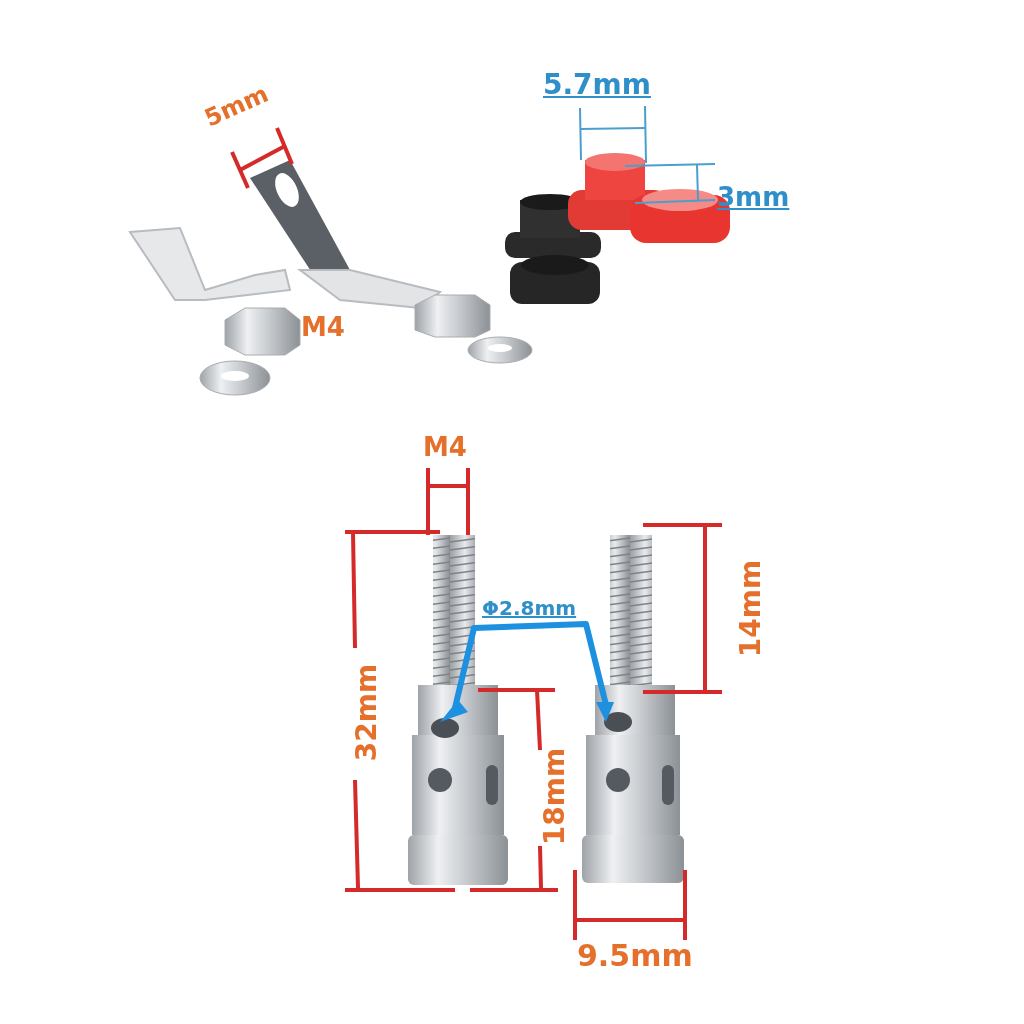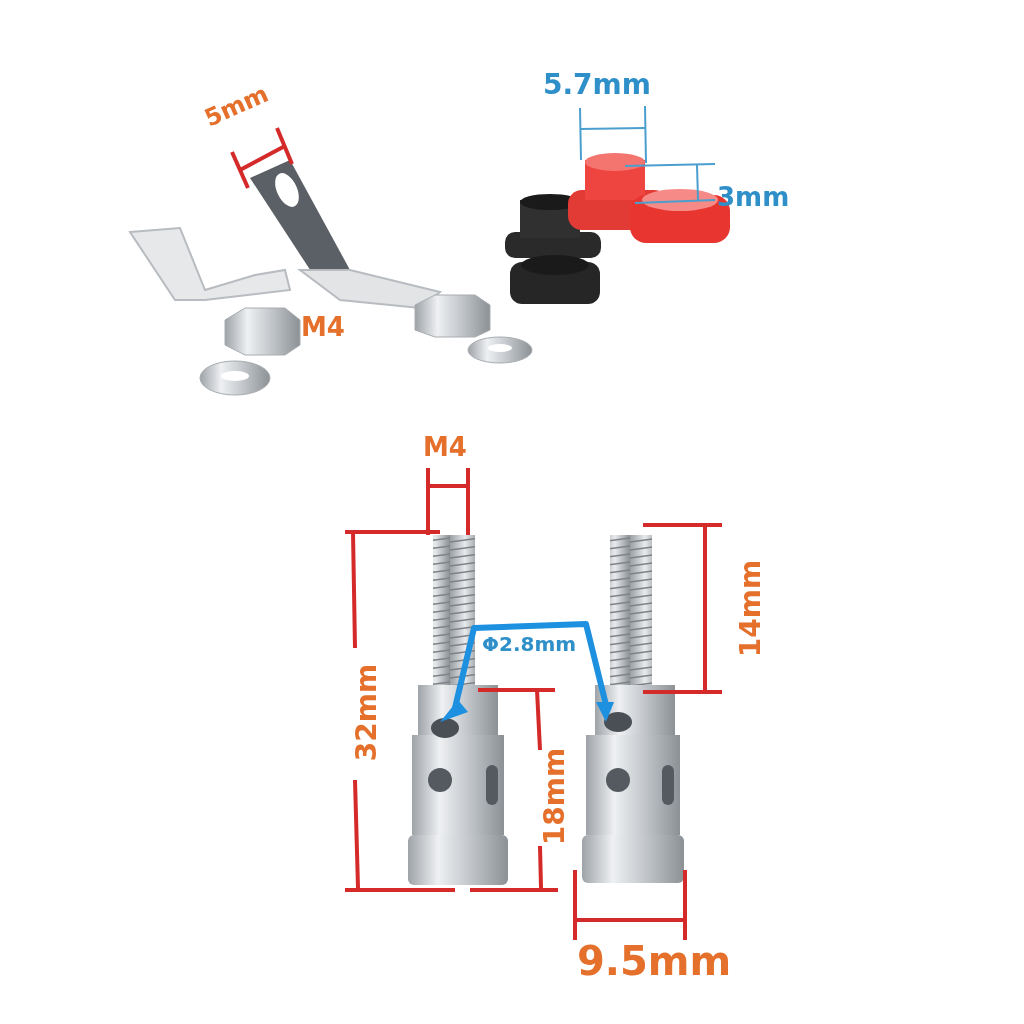--- a/index.html
+++ b/index.html
@@ -7,7 +7,7 @@
   .layer { position:absolute; left:0; top:0; width:1024px; height:1024px; }
   .lbl { position:absolute; font-weight:bold; font-family:"DejaVu Sans", sans-serif; white-space:nowrap; }
   .orange { color:#e4702c; }
-  .blue { color:#2f8fc9; }
+  .blue { color:#2f8fc9;text-decoration:underline; }
   .rot { transform-origin:center center; }
 </style>
 </head>

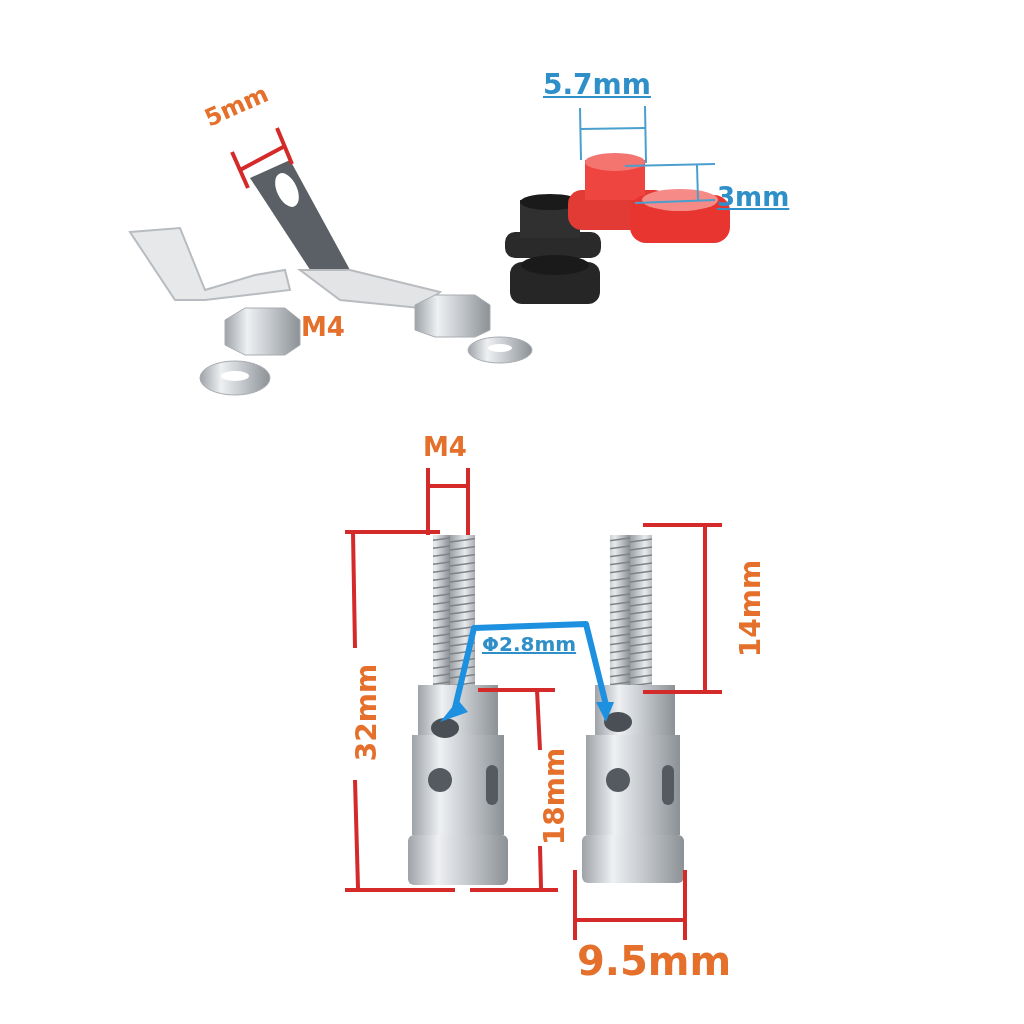--- a/index.html
+++ b/index.html
@@ -143,7 +143,7 @@
 <div class="lbl blue" style="left:717px; top:182px; font-size:26px;">3mm</div>
 
 <div class="lbl orange" style="left:423px; top:432px; font-size:26px;">M4</div>
-<div class="lbl blue" style="left:482px; top:632px; font-size:20px;">Φ2.8mm</div>
+<div class="lbl blue" style="left:482px; top:596px; font-size:20px;">Φ2.8mm</div>
 <div class="lbl orange rot" style="left:318px; top:696px; font-size:28px; transform:rotate(-90deg);">32mm</div>
 <div class="lbl orange rot" style="left:506px; top:780px; font-size:28px; transform:rotate(-90deg);">18mm</div>
 <div class="lbl orange rot" style="left:702px; top:592px; font-size:28px; transform:rotate(-90deg);">14mm</div>

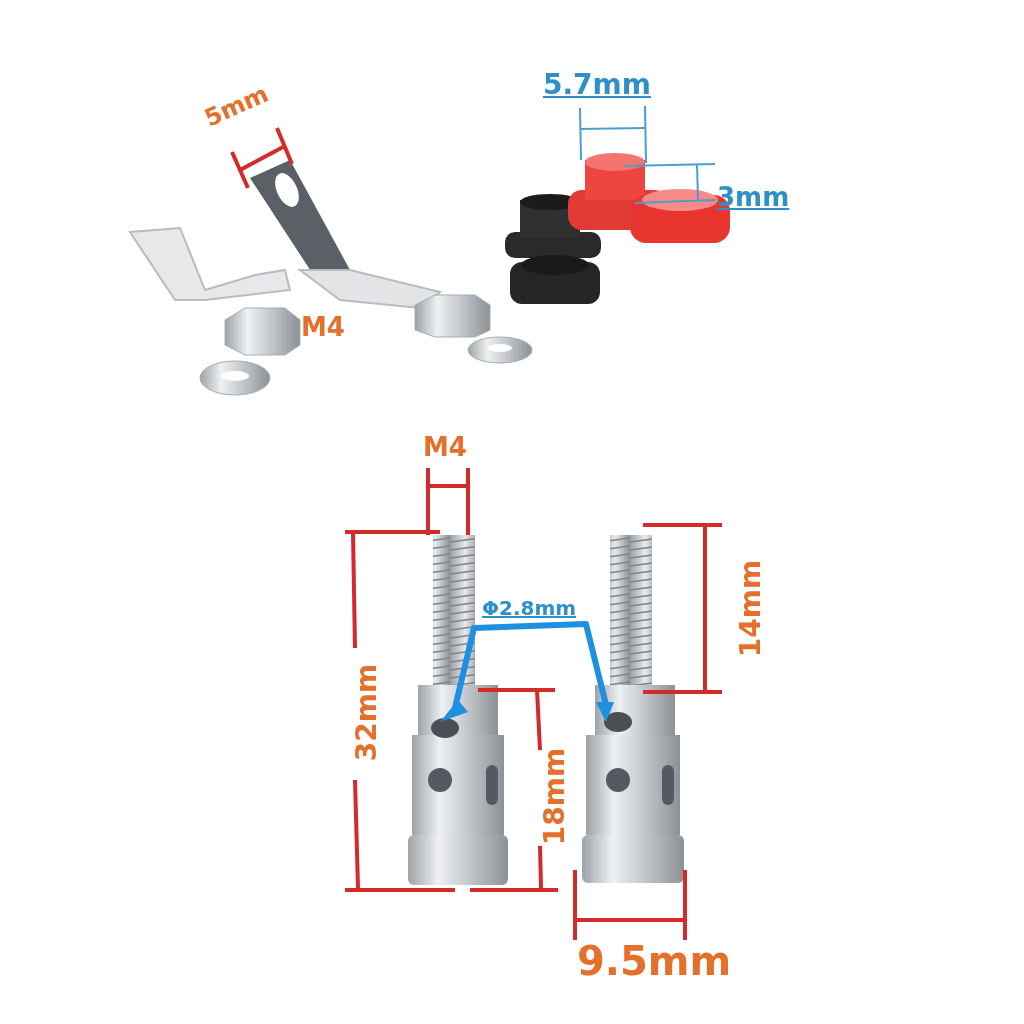--- a/index.html
+++ b/index.html
@@ -147,6 +147,6 @@
 <div class="lbl orange rot" style="left:318px; top:696px; font-size:28px; transform:rotate(-90deg);">32mm</div>
 <div class="lbl orange rot" style="left:506px; top:780px; font-size:28px; transform:rotate(-90deg);">18mm</div>
 <div class="lbl orange rot" style="left:702px; top:592px; font-size:28px; transform:rotate(-90deg);">14mm</div>
-<div class="lbl orange" style="left:577px; top:938px; font-size:40px;">9.5mm</div>
+<div class="lbl orange" style="left:577px; top:938px; font-size:30px;">9.5mm</div>
 
 </body></html>

